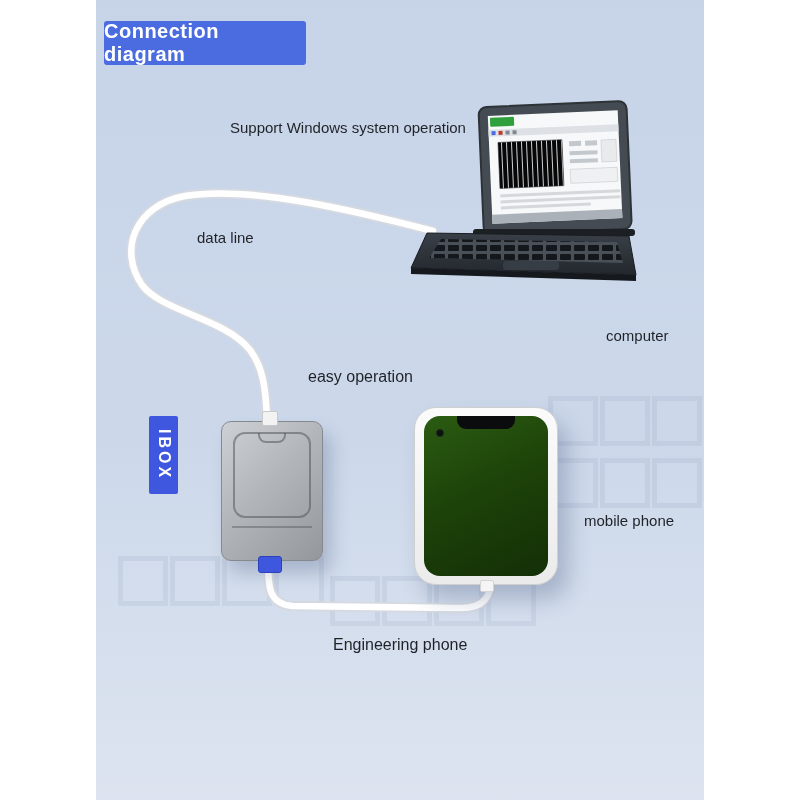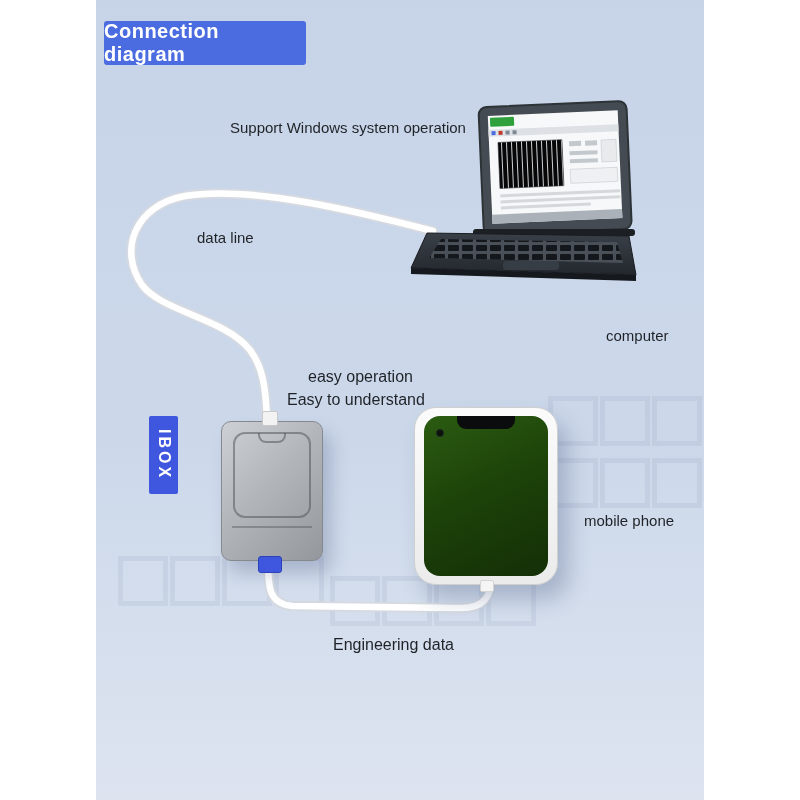--- a/index.html
+++ b/index.html
@@ -217,7 +217,6 @@
   <div class="label lbl-dataline">data line</div>
   <div class="label lbl-computer">computer</div>
   <div class="label lbl-easyop">easy operation</div>
-  <div class="label lbl-easyund">Easy to understand</div>
   <div class="label lbl-mobile">mobile phone</div>
   <div class="label lbl-engline">Engineering data</div>
 

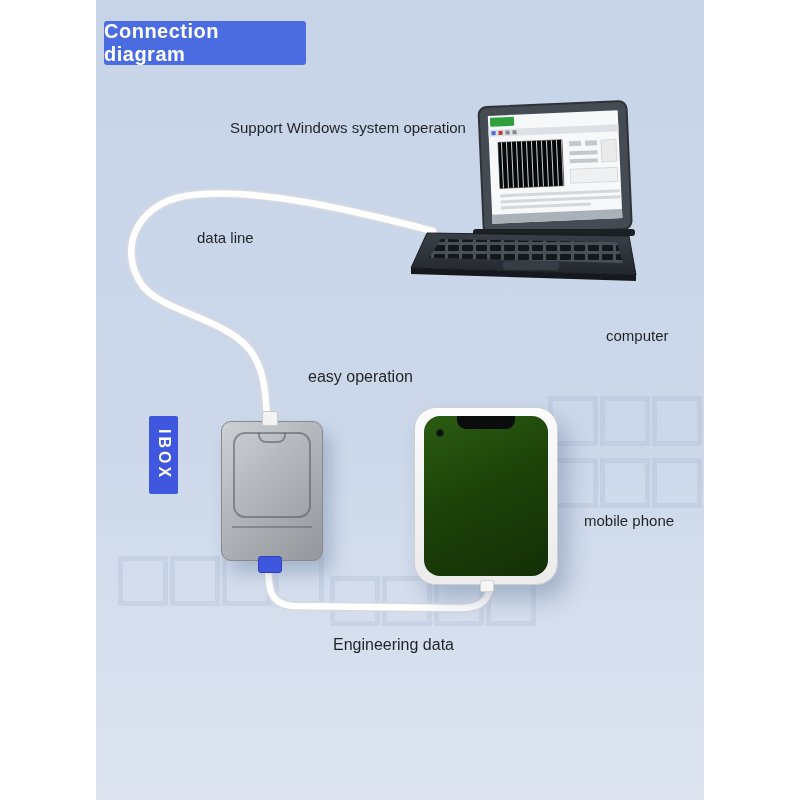--- a/index.html
+++ b/index.html
@@ -218,7 +218,7 @@
   <div class="label lbl-computer">computer</div>
   <div class="label lbl-easyop">easy operation</div>
   <div class="label lbl-mobile">mobile phone</div>
-  <div class="label lbl-engline">Engineering data</div>
+  <div class="label lbl-engline">Engineering phone</div>
 
 </div>
 

